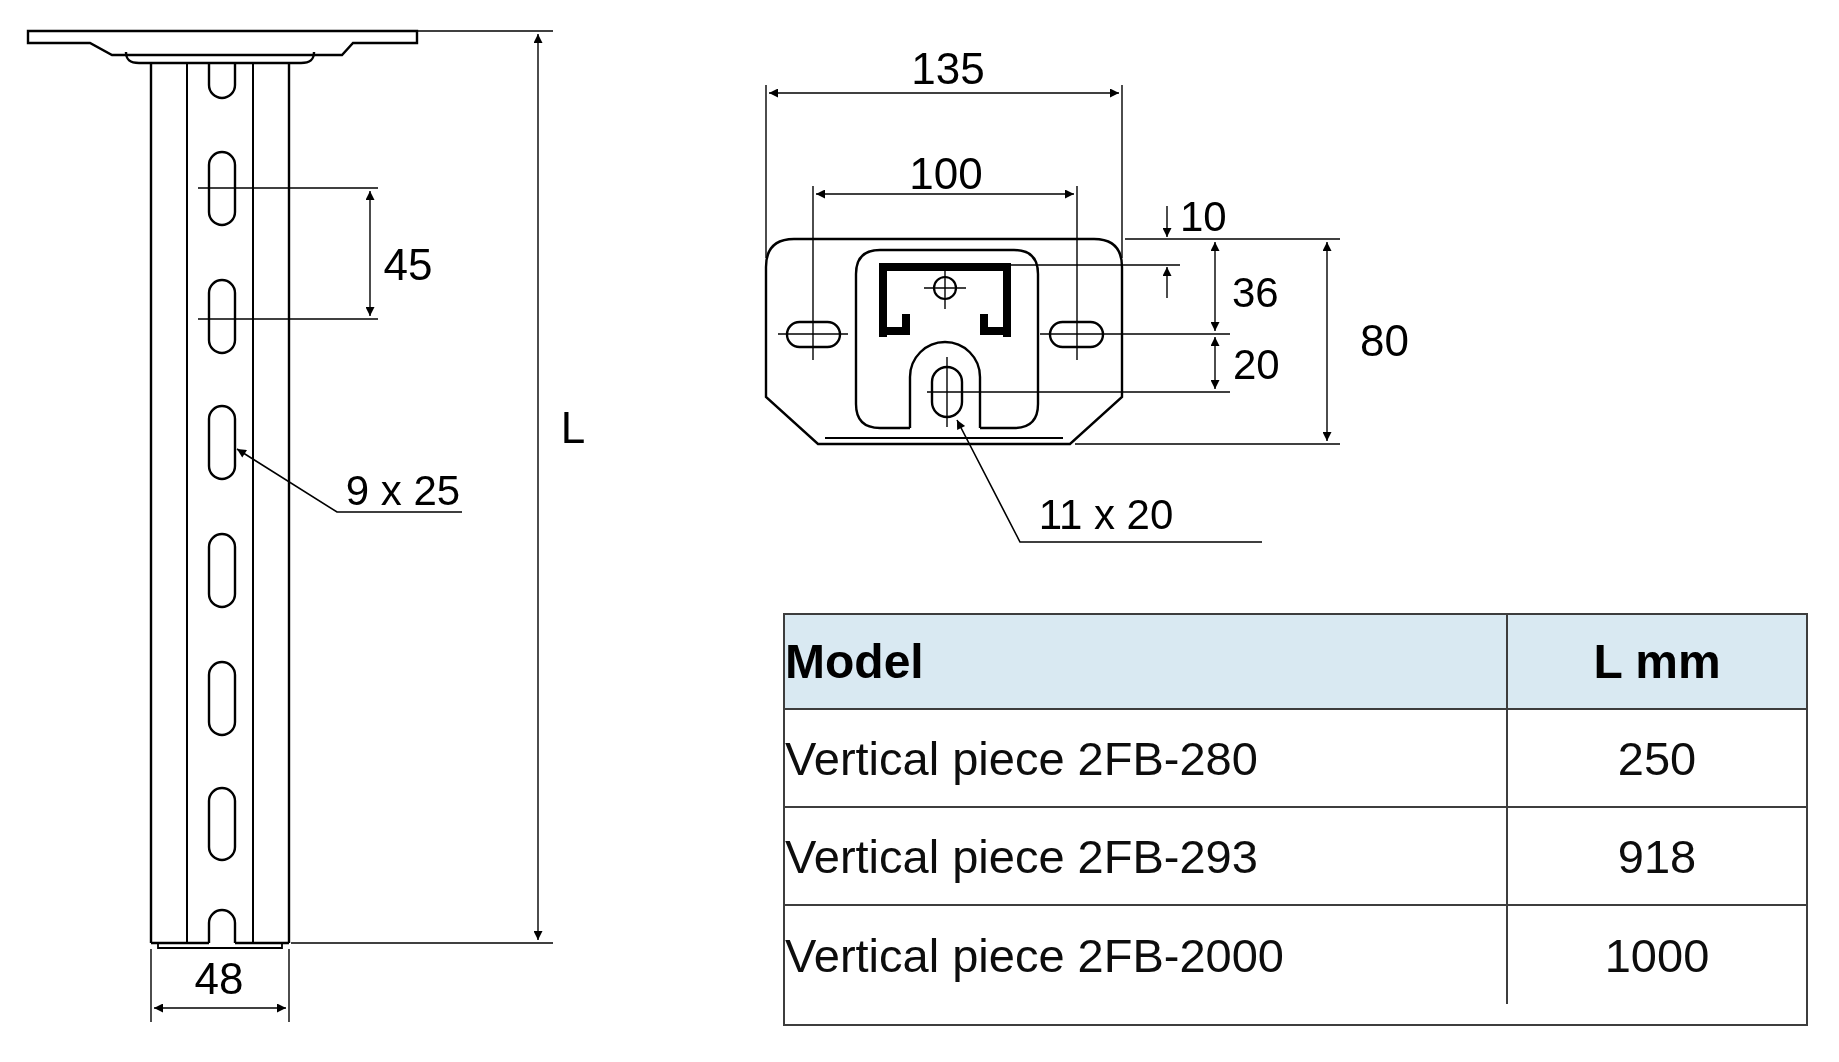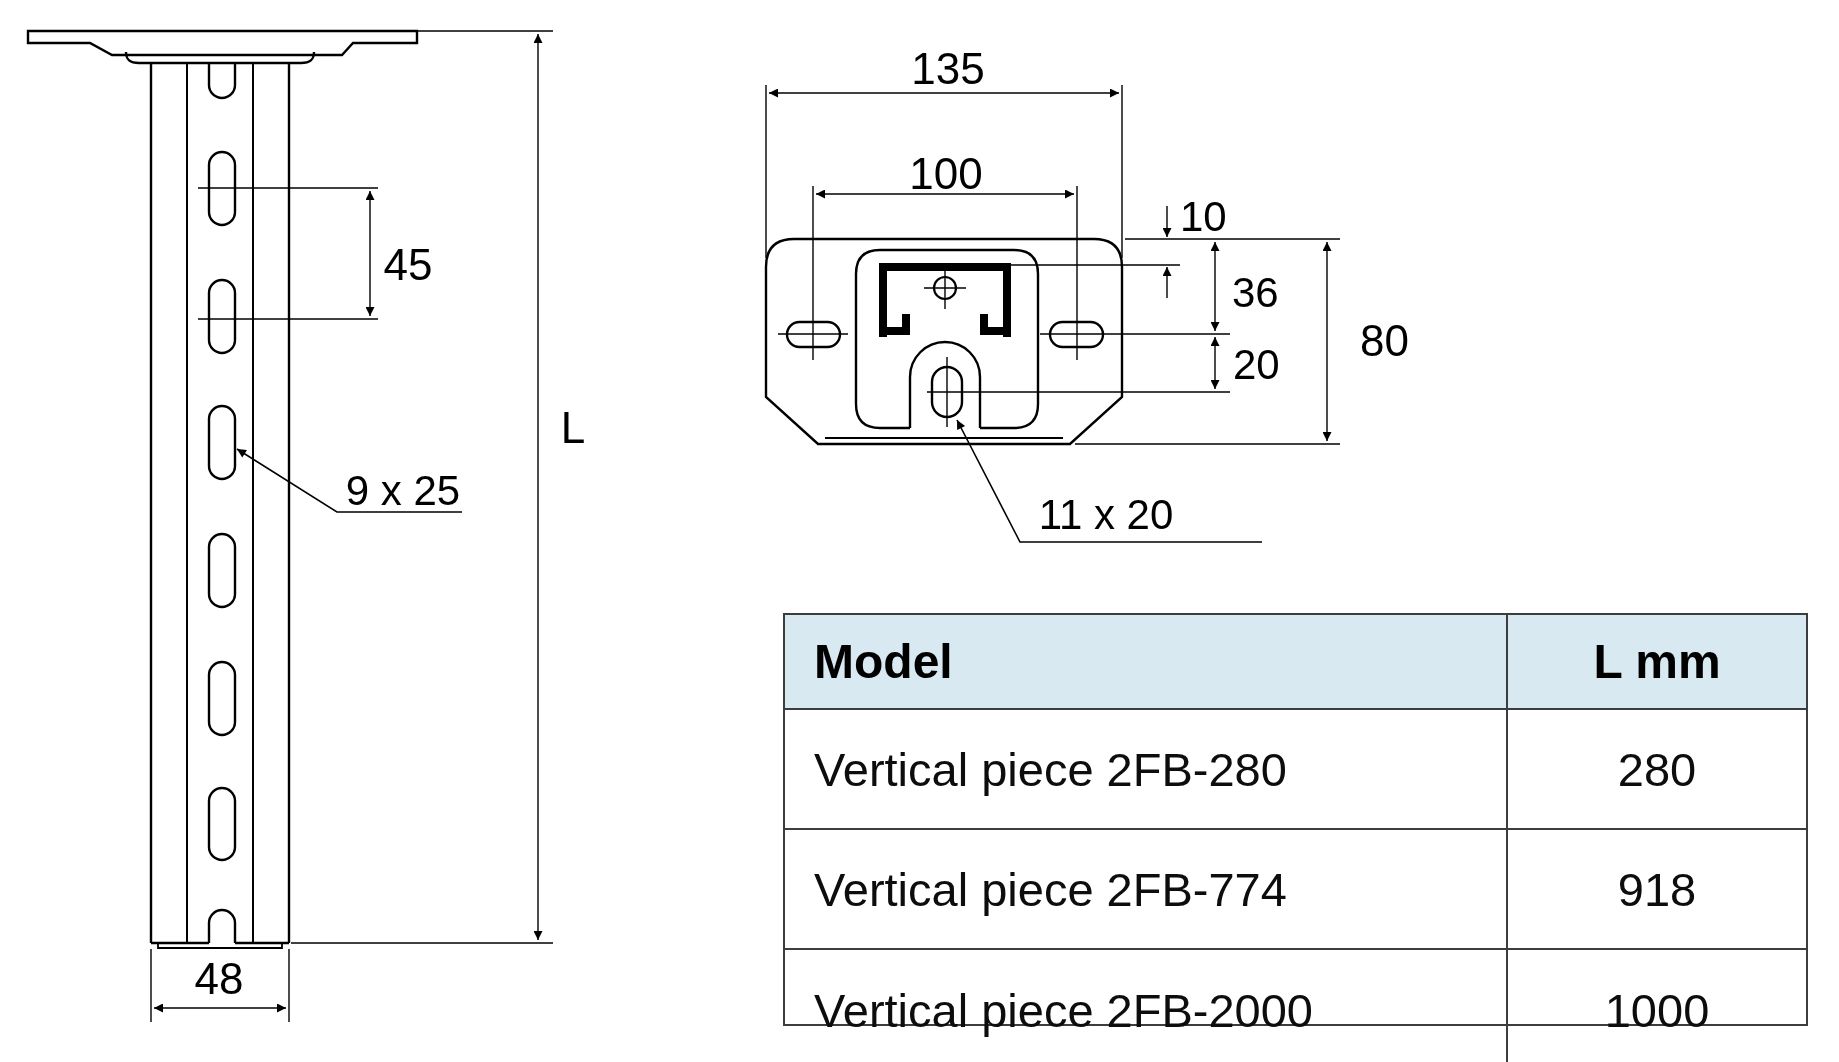--- a/index.html
+++ b/index.html
@@ -16,7 +16,7 @@
   .t-row.header{height:95px;background:var(--hdr,#d9e9f2);border-bottom:2px solid var(--tbl,#3d3d3d);}
   .t-row.body{height:120px;border-bottom:2px solid var(--tbl,#3d3d3d);}
   .t-row.body:last-child{border-bottom:none;}
-  .c-model{width:723px;display:flex;align-items:center;padding-left:29px;box-sizing:border-box;
+  .c-model{width:723px;display:flex;align-items:center;box-sizing:border-box;
            border-right:2px solid var(--tbl,#3d3d3d);}
   .c-len{flex:1;display:flex;align-items:center;justify-content:center;}
   .t-row.header .c-model, .t-row.header .c-len{font-weight:bold;font-size:48px;color:#000;}

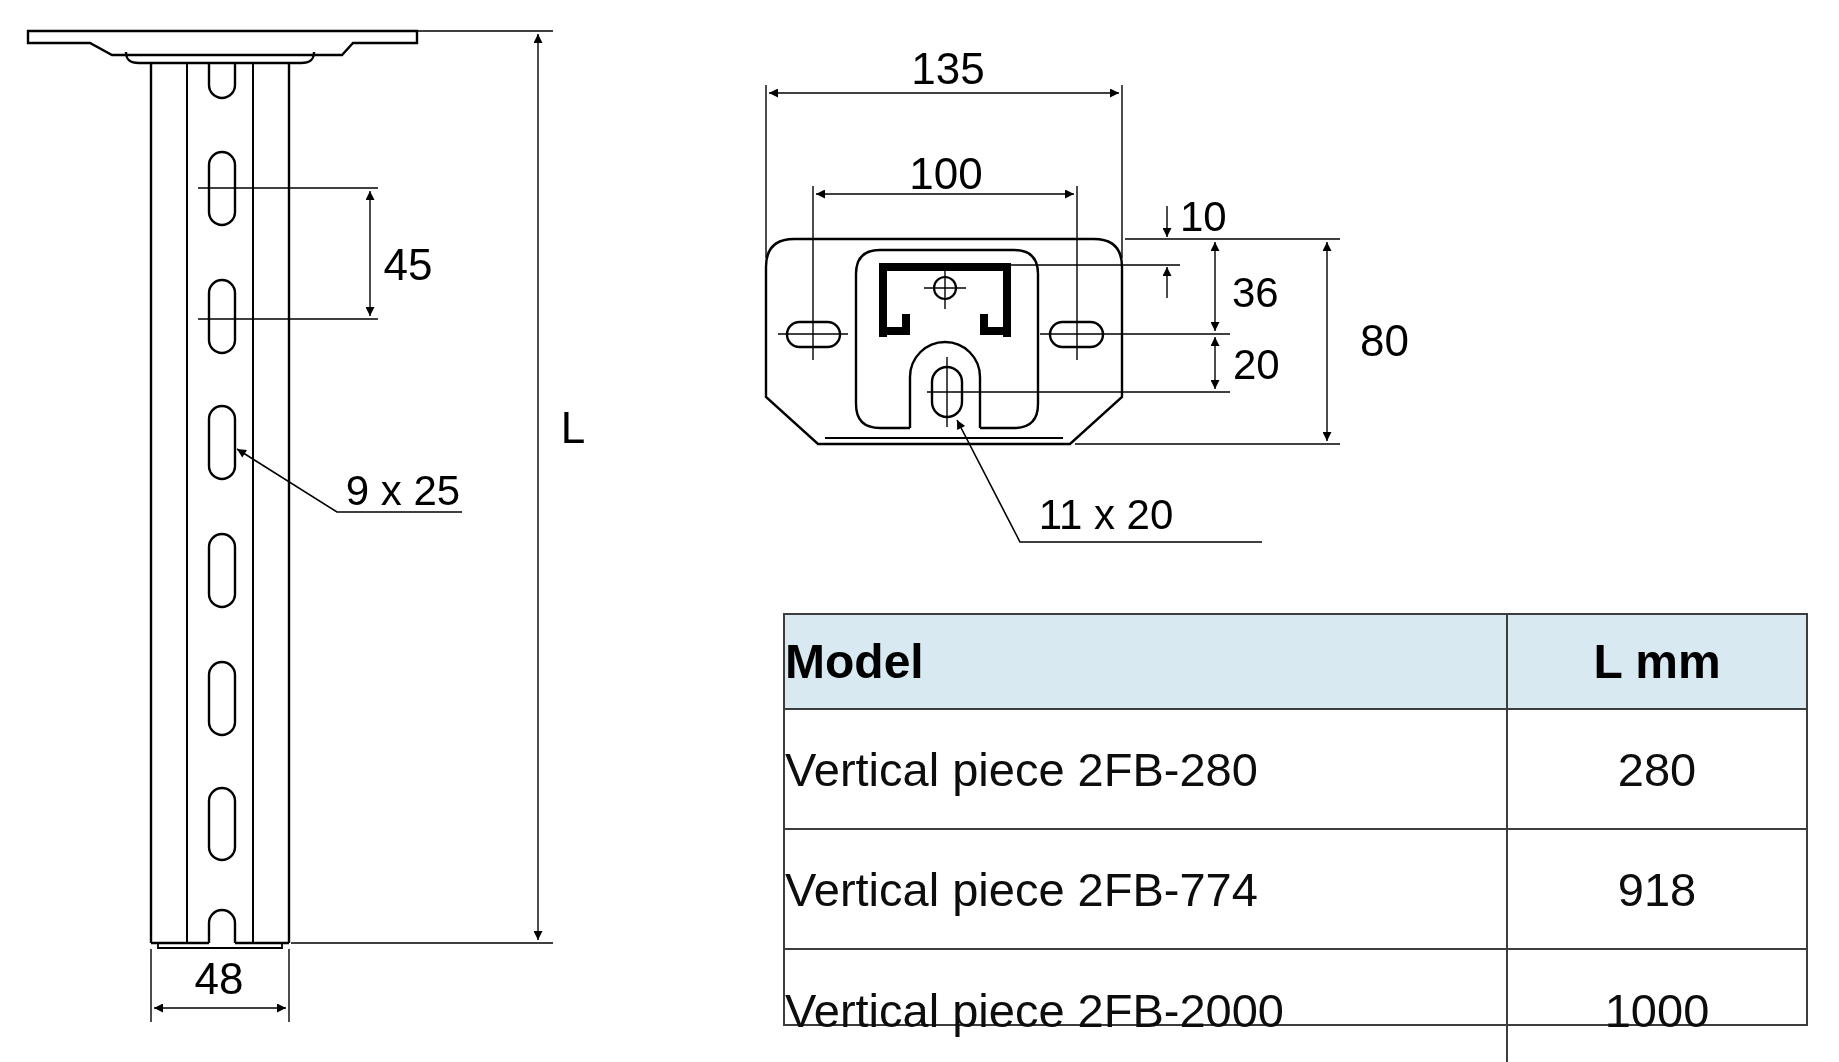--- a/index.html
+++ b/index.html
@@ -14,7 +14,7 @@
               border:2px solid var(--tbl,#3d3d3d);box-sizing:border-box;background:#fff;}
   .t-row{display:flex;width:100%;box-sizing:border-box;}
   .t-row.header{height:95px;background:var(--hdr,#d9e9f2);border-bottom:2px solid var(--tbl,#3d3d3d);}
-  .t-row.body{height:120px;border-bottom:2px solid var(--tbl,#3d3d3d);}
+  .t-row.body{height:98px;border-bottom:2px solid var(--tbl,#3d3d3d);}
   .t-row.body:last-child{border-bottom:none;}
   .c-model{width:723px;display:flex;align-items:center;box-sizing:border-box;
            border-right:2px solid var(--tbl,#3d3d3d);}

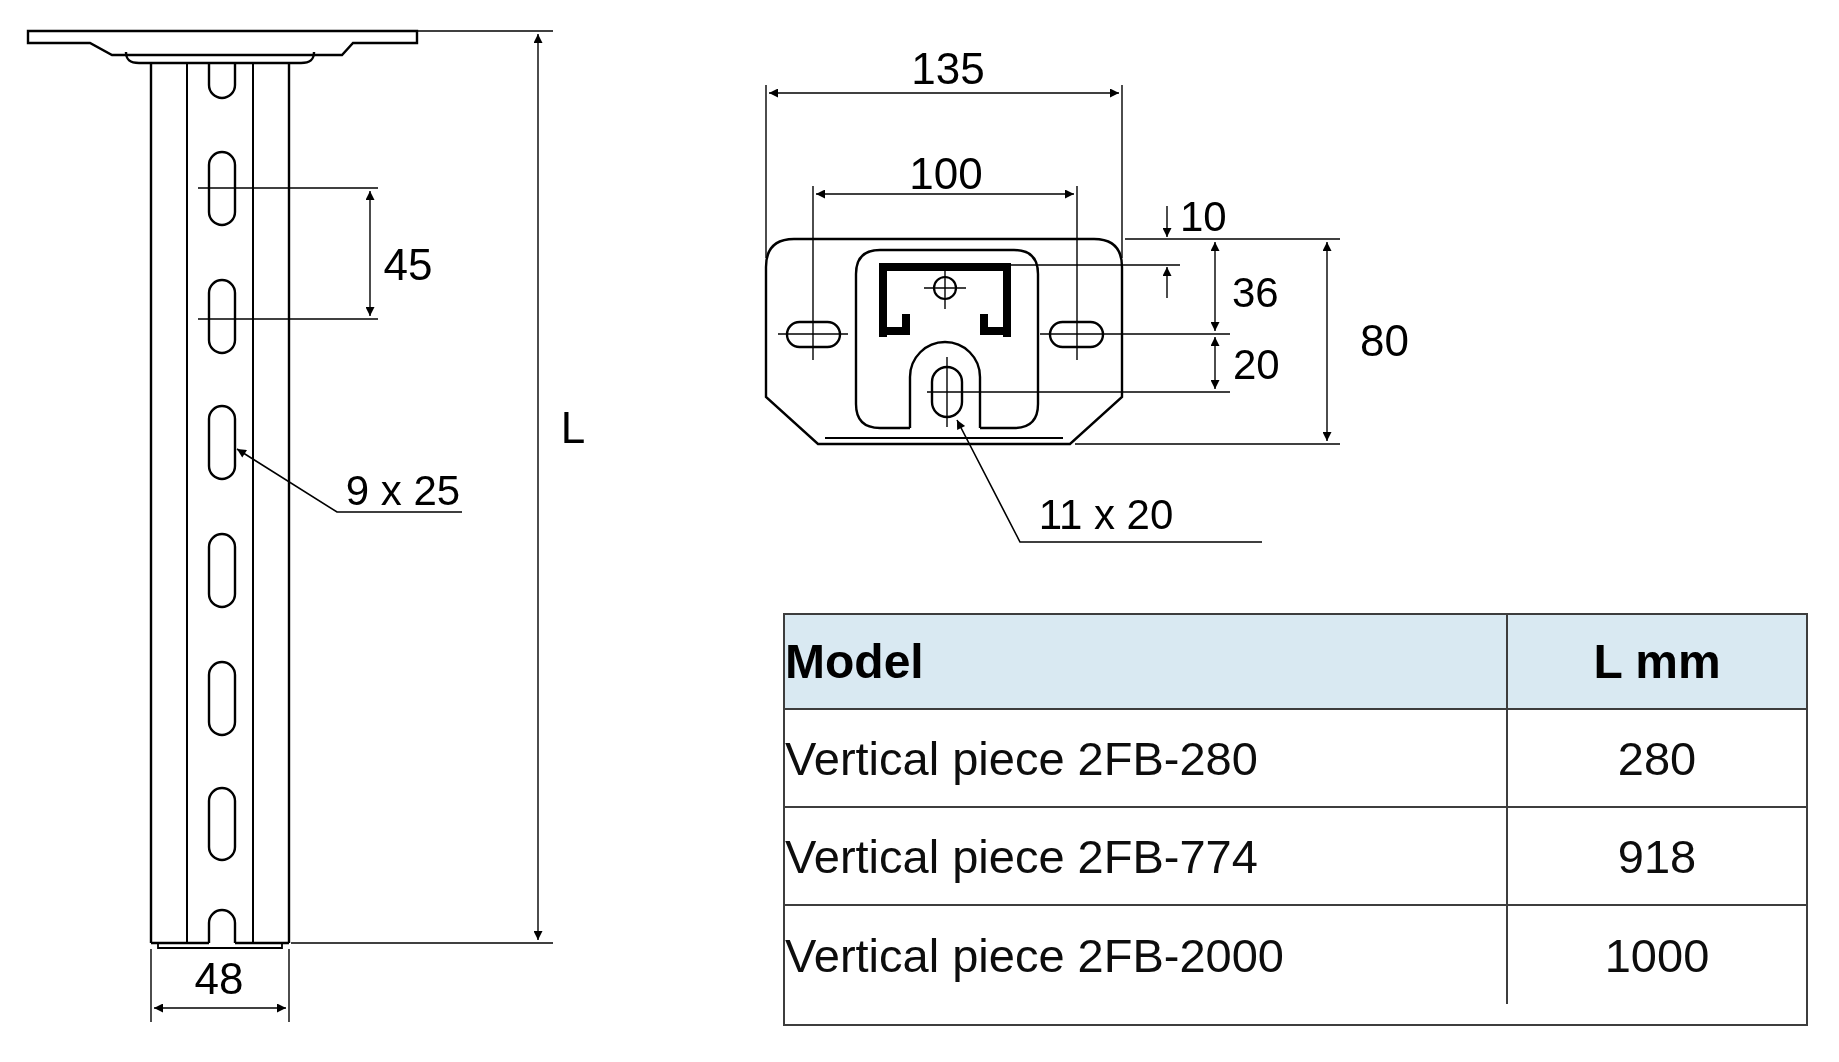--- a/index.html
+++ b/index.html
@@ -159,7 +159,7 @@
     </div>
     <div class="t-row body">
       <div class="c-model">Vertical piece 2FB-280</div>
-      <div class="c-len">280</div>
+      <div class="c-len">250</div>
     </div>
     <div class="t-row body">
       <div class="c-model">Vertical piece 2FB-774</div>

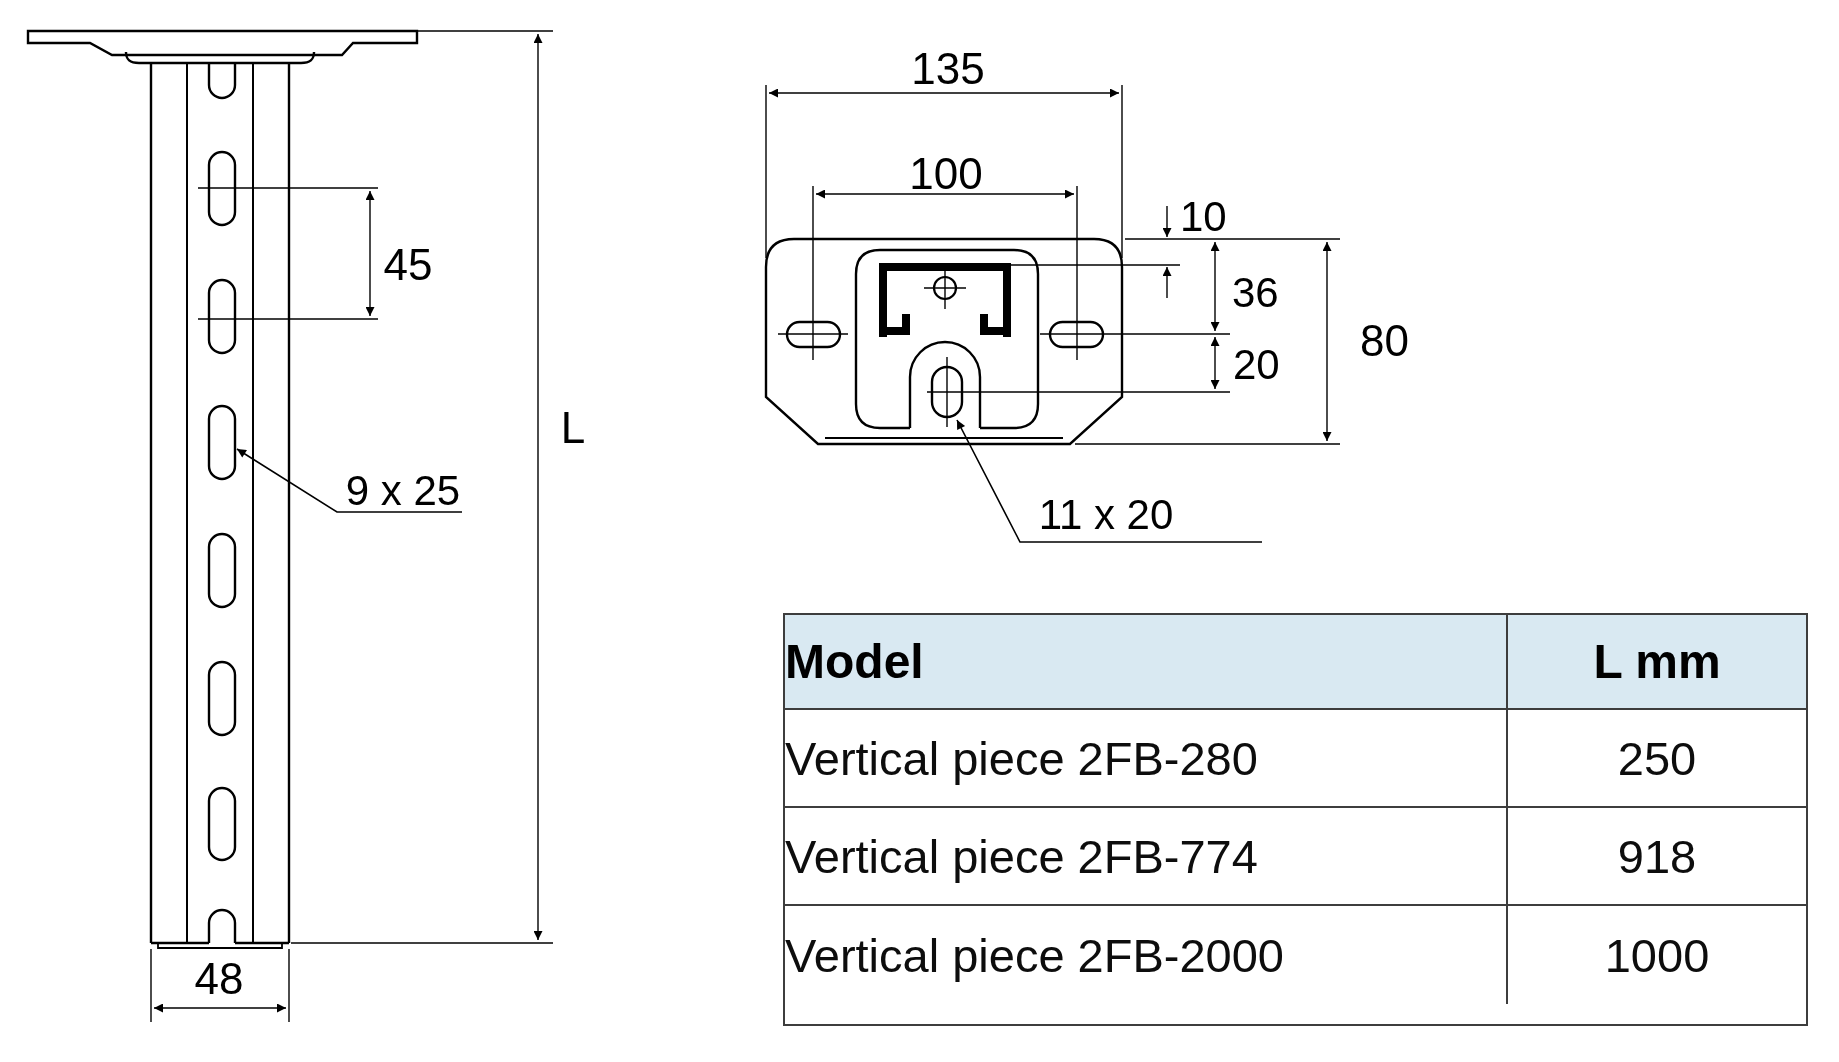--- a/index.html
+++ b/index.html
@@ -162,7 +162,7 @@
       <div class="c-len">250</div>
     </div>
     <div class="t-row body">
-      <div class="c-model">Vertical piece 2FB-774</div>
+      <div class="c-model">Vertical piece 2FB-293</div>
       <div class="c-len">918</div>
     </div>
     <div class="t-row body">

